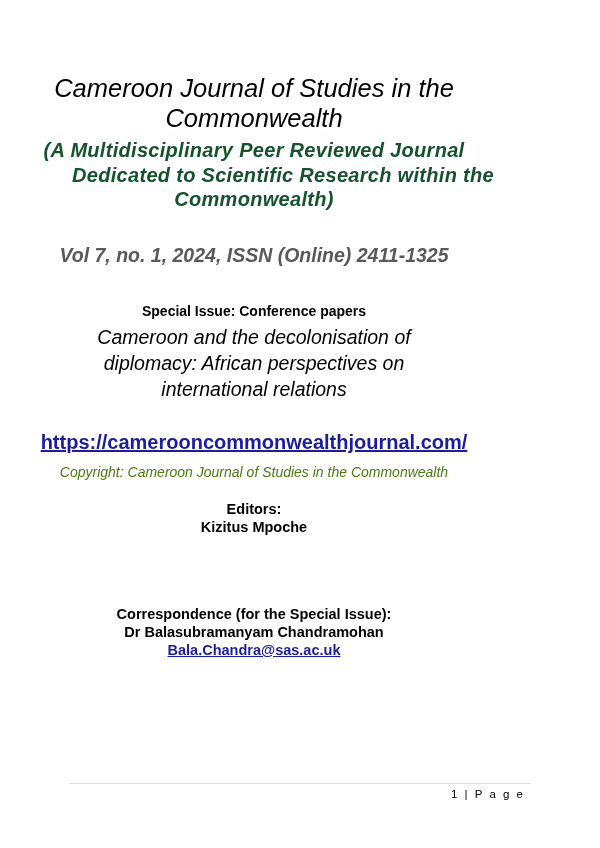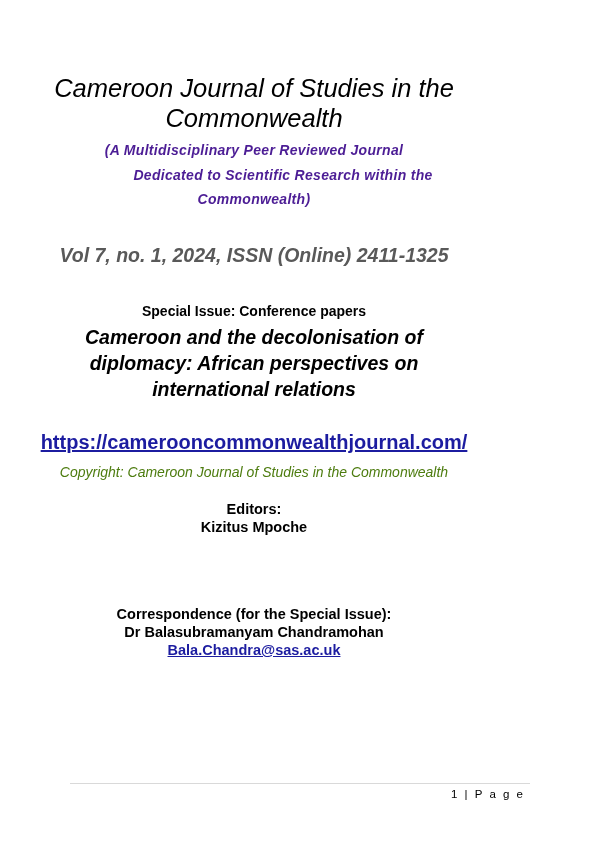--- a/index.html
+++ b/index.html
@@ -8,7 +8,7 @@
     .page { position: absolute; left: 0; top: 0; width: 600px; height: 848px; }
     .c { position: absolute; left: 0; width: 508px; text-align: center; white-space: nowrap; }
     .title { font-size: 25.5px; font-style: italic; line-height: 30px; color: #000; }
-    .subtitle { font-size: 14px; font-weight: bold; font-style: italic; color: #4c1d95; line-height: 24.5px; letter-spacing: 0.3px; }
+    .subtitle { font-size: 20px; font-weight: bold; font-style: italic; color: #14532d; line-height: 24.5px; letter-spacing: 0.3px; }
     .volume { font-size: 19.5px; font-weight: bold; font-style: italic; color: #595959; line-height: 24px; }
     .special { font-size: 14px; font-weight: bold; line-height: 26px; color: #000; }
     .special-title { font-size: 19.5px; font-weight: bold; font-style: italic; line-height: 26px; color: #000; }

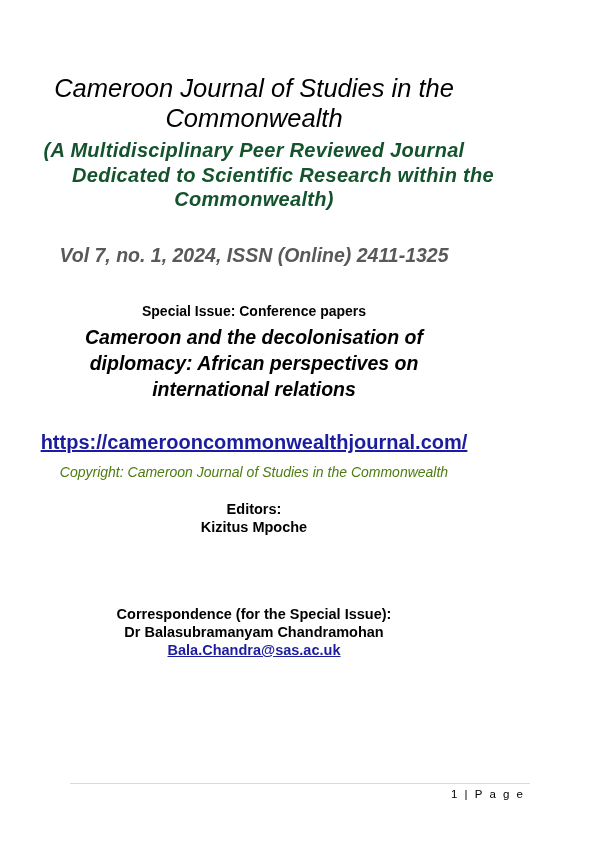--- a/index.html
+++ b/index.html
@@ -11,7 +11,7 @@
     .subtitle { font-size: 20px; font-weight: bold; font-style: italic; color: #14532d; line-height: 24.5px; letter-spacing: 0.3px; }
     .volume { font-size: 19.5px; font-weight: bold; font-style: italic; color: #595959; line-height: 24px; }
     .special { font-size: 14px; font-weight: bold; line-height: 26px; color: #000; }
-    .special-title { font-size: 19.5px; font-weight: bold; font-style: italic; line-height: 26px; color: #000; }
+    .special-title { font-size: 19.5px; font-weight: normal; font-style: italic; line-height: 26px; color: #000; }
     .url { font-size: 20px; font-weight: bold; color: #1c1ca0; text-decoration: underline; line-height: 24px; }
     .copyright { font-size: 14px; font-style: italic; color: #4d7c0f; line-height: 18px; margin-top: 8px; }
     .editors { font-size: 14.5px; font-weight: bold; line-height: 18px; color: #000; }

